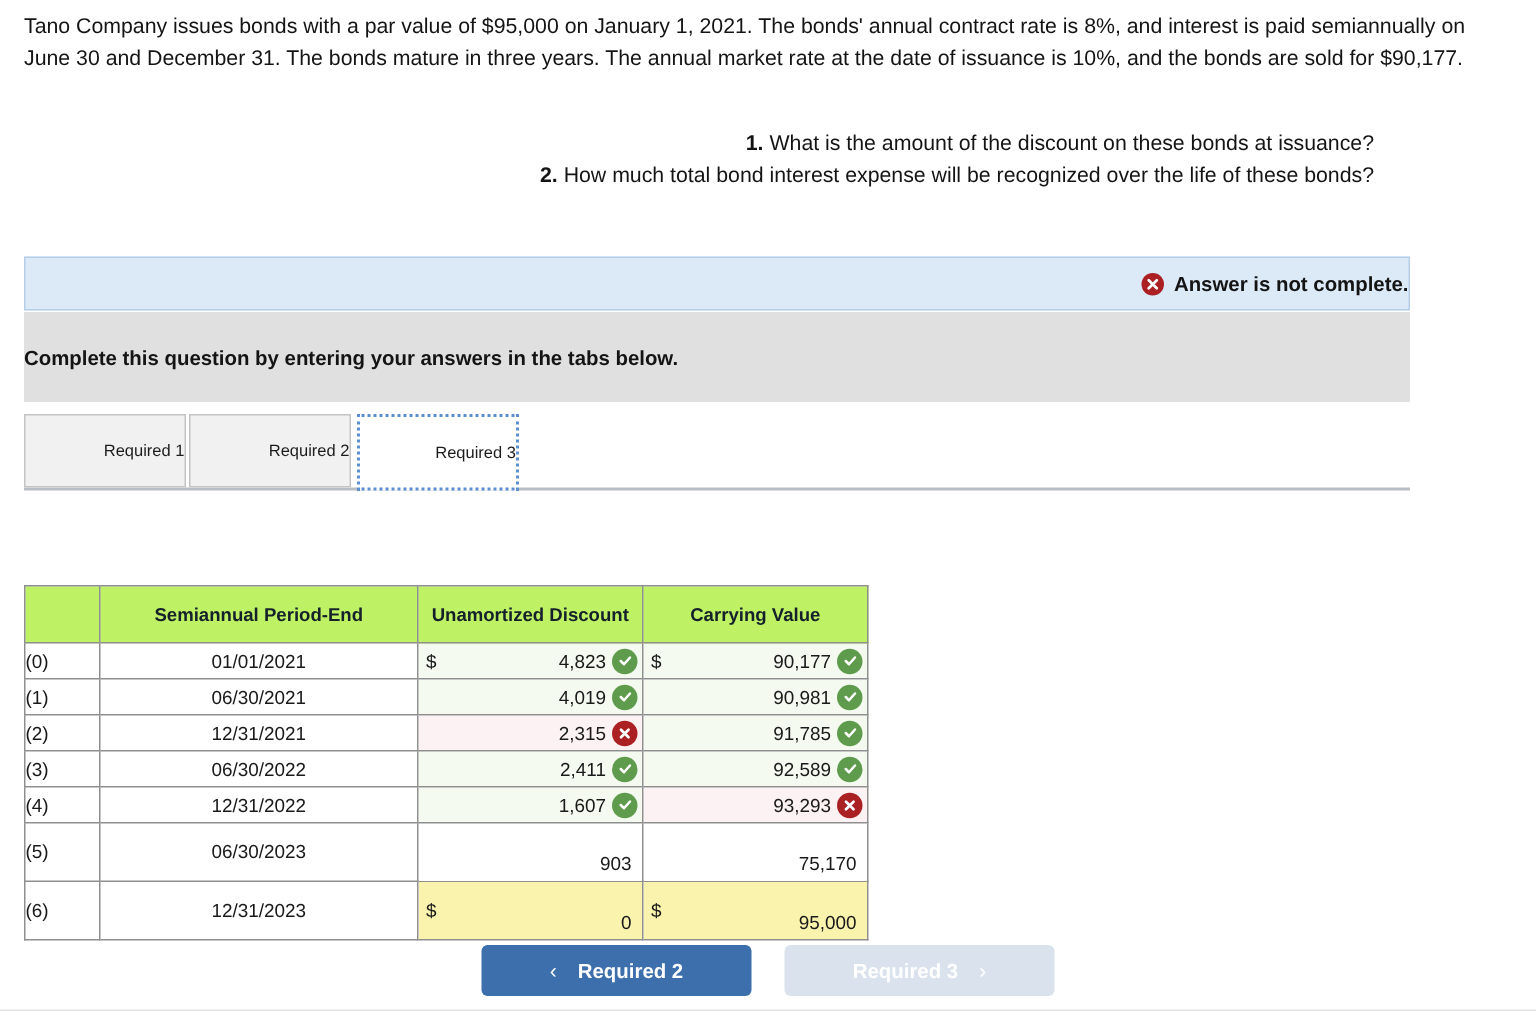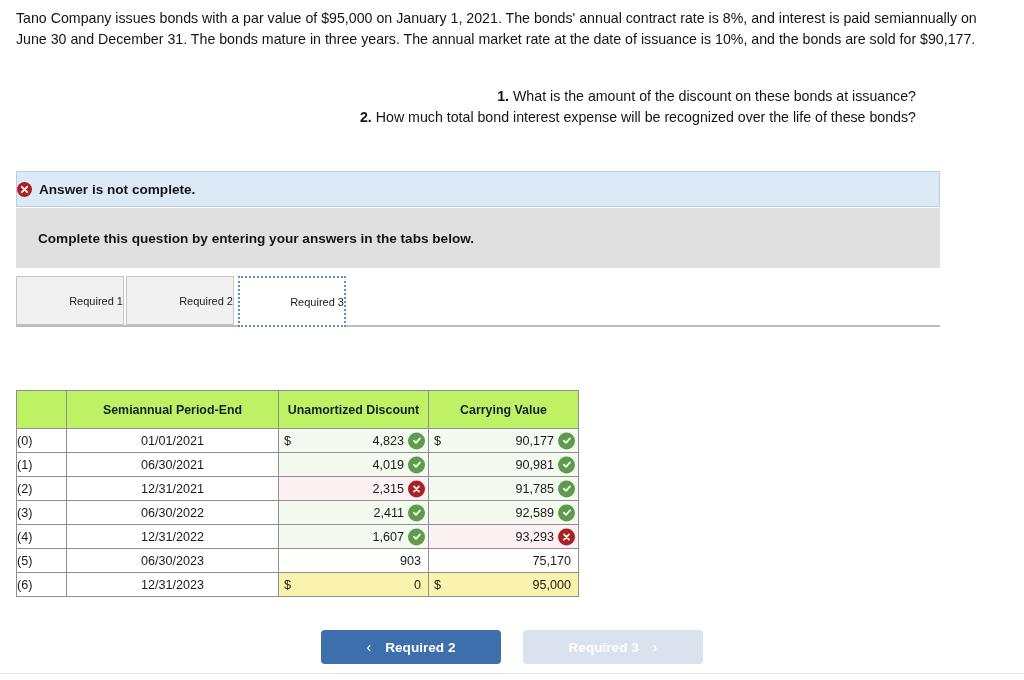--- a/index.html
+++ b/index.html
@@ -48,7 +48,7 @@
     border: 1px solid #b6cfe8;
     display: flex;
     align-items: center;
-    justify-content: flex-start;
+    justify-content: flex-end;
   }
   .status-banner .txt {
     font-size: 13.6px;

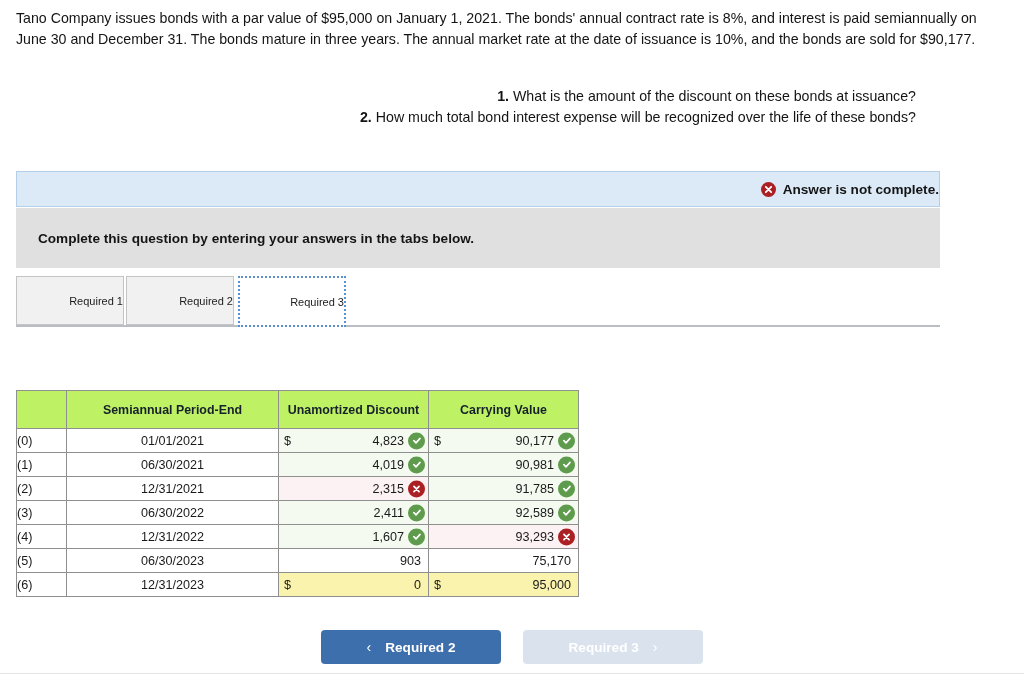--- a/index.html
+++ b/index.html
@@ -79,7 +79,6 @@
     font-size: 13.6px;
     font-weight: bold;
     color: #141414;
-    margin-left: 22px;
   }
 
   

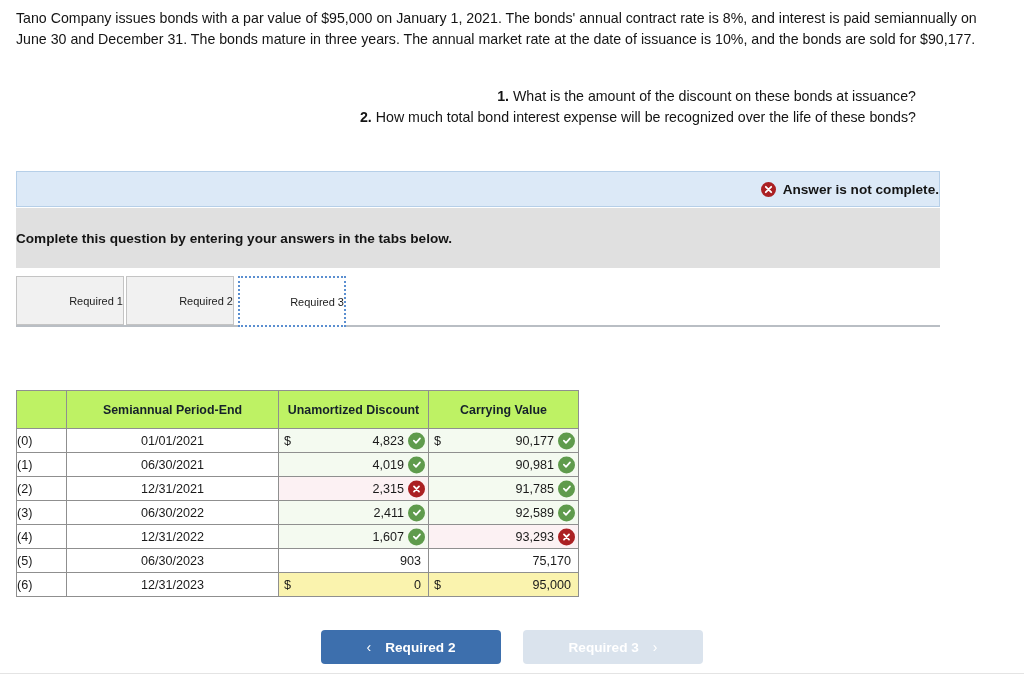--- a/index.html
+++ b/index.html
@@ -180,7 +180,7 @@
     padding-right: 24px;
     line-height: 22px;
   }
-  .money .val.no-icon { padding-right: 7px; }
+  .money .val.no-icon { padding-right: 7px; margin-top: 16px; }
   .money .mark {
     position: absolute;
     right: 3px; top: 50%;

